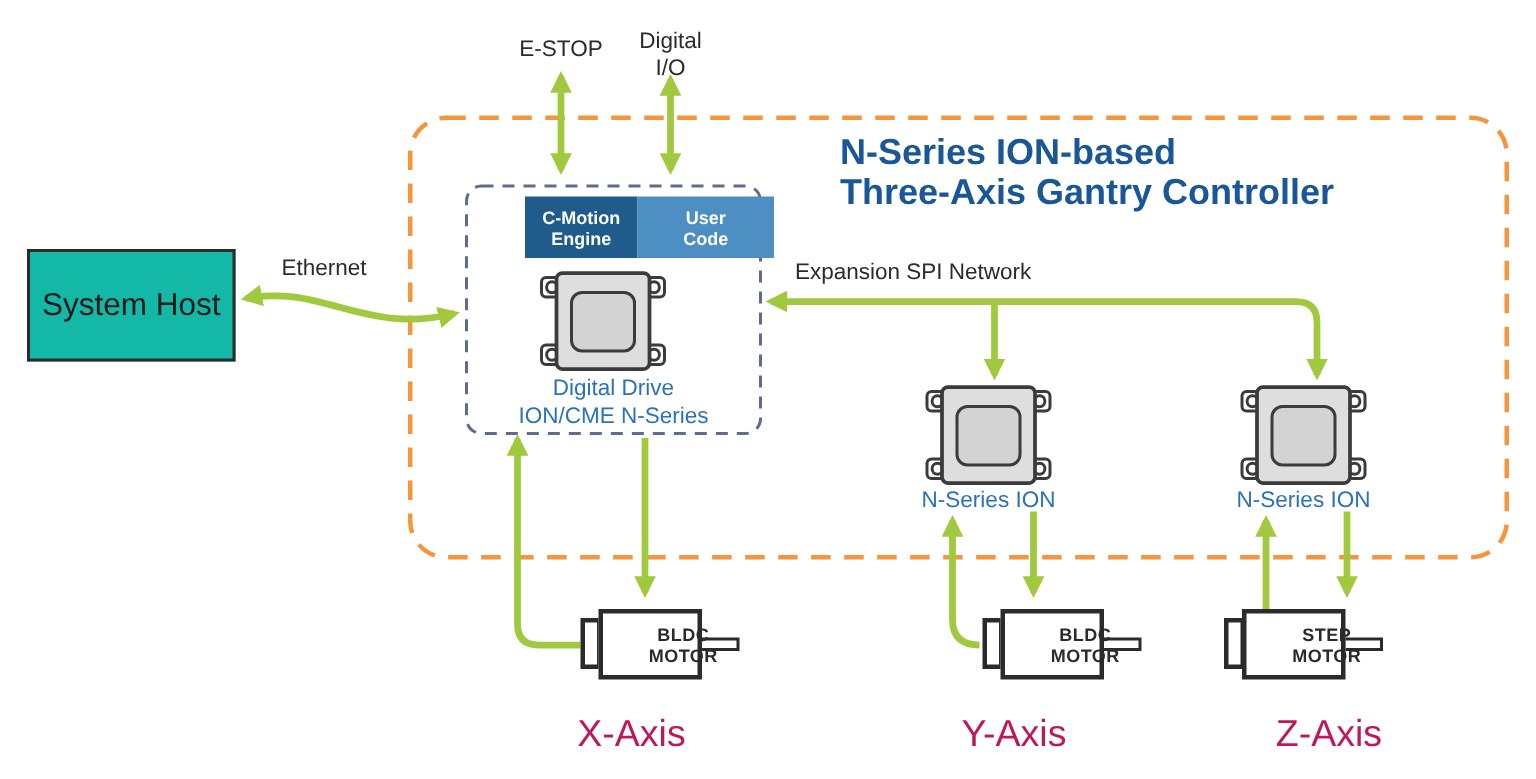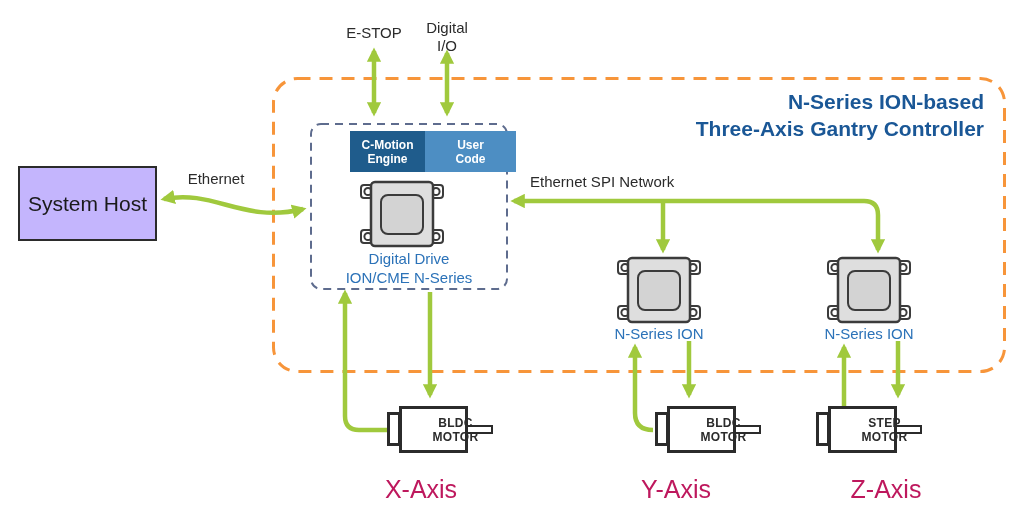--- a/index.html
+++ b/index.html
@@ -16,7 +16,7 @@
   .lbl{font-size:15px;color:#2b2b2b;text-align:center;line-height:18px;}
   .title{
     position:absolute;top:88px;left:560px;width:424px;
-    text-align:right;font-size:21px;font-weight:bold;line-height:27px;
+    text-align:left;font-size:24px;font-weight:bold;line-height:27px;
     color:#1a5796;
   }
   .system-host{

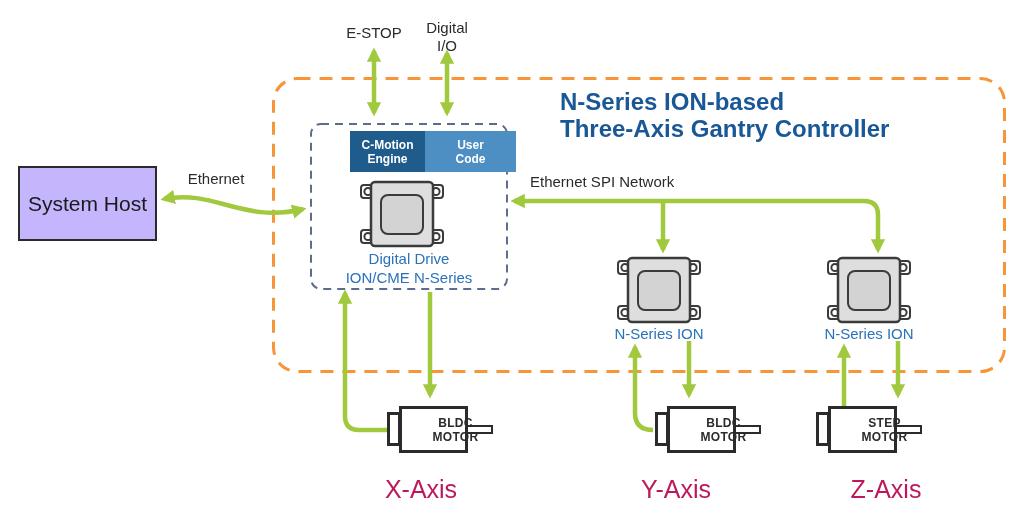--- a/index.html
+++ b/index.html
@@ -120,7 +120,7 @@
   </div>
   <div class="abs lbl" style="left:176px;top:170px;width:80px;">Ethernet</div>
 
-  <div class="abs lbl" style="left:530px;top:173px;width:220px;text-align:left;">Ethernet SPI Network</div>
+  <div class="abs lbl" style="left:530px;top:173px;width:220px;text-align:left;">Expansion SPI Network</div>
 
   <div class="drive-header">
     <div class="hdr-cell hdr-dark">

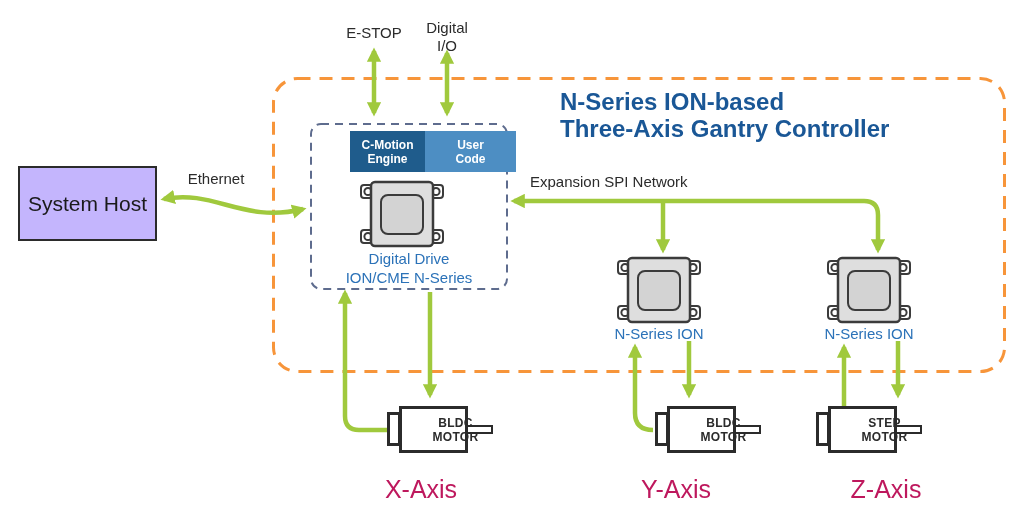--- a/index.html
+++ b/index.html
@@ -21,7 +21,7 @@
   }
   .system-host{
     position:absolute;left:18px;top:166px;width:139px;height:75px;
-    border:2.5px solid #2b2b2b;background:#c4b5fd;box-sizing:border-box;
+    border:2.5px solid #2b2b2b;background:#14b8a6;box-sizing:border-box;
     display:flex;align-items:center;justify-content:center;
     font-size:21px;color:#1a1a1a;
   }

